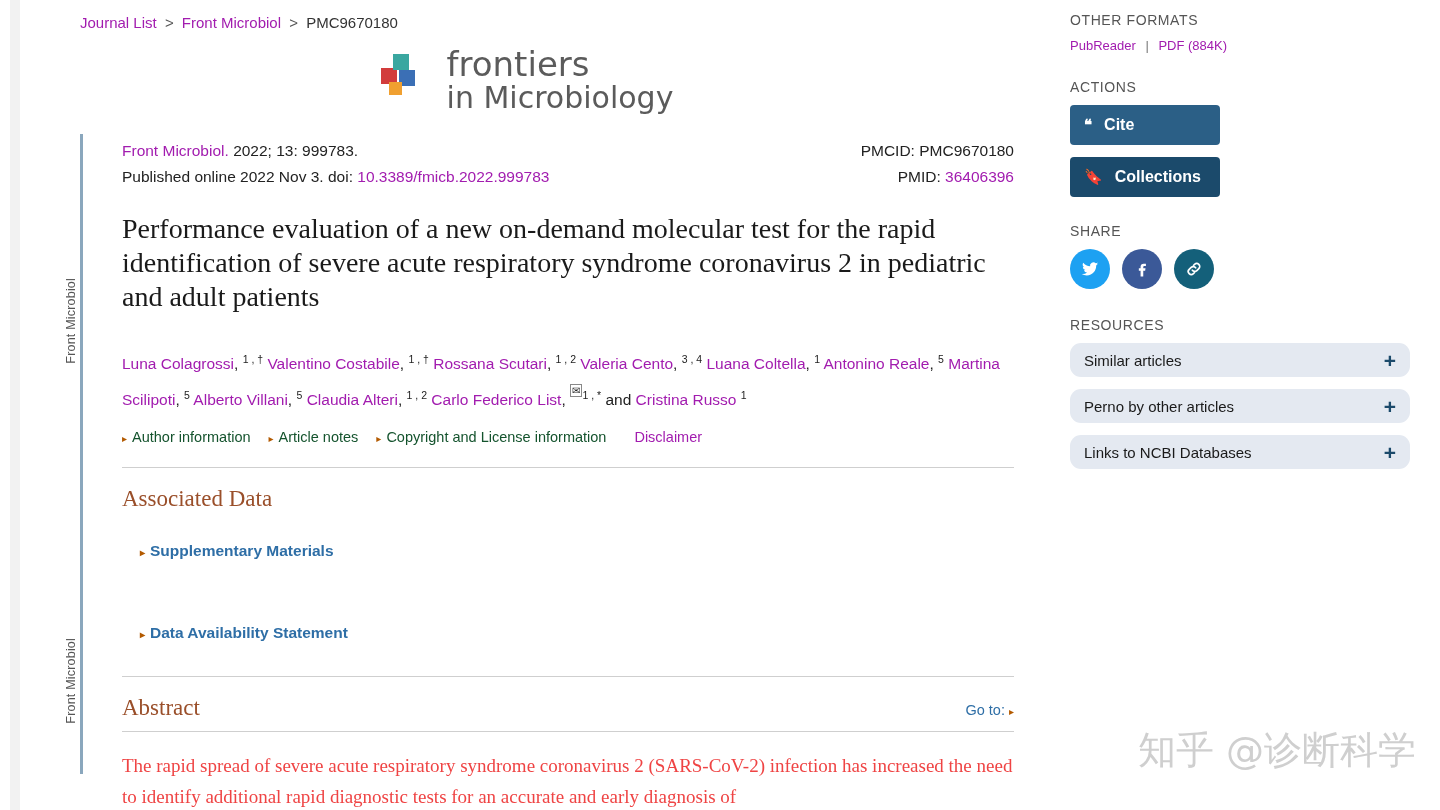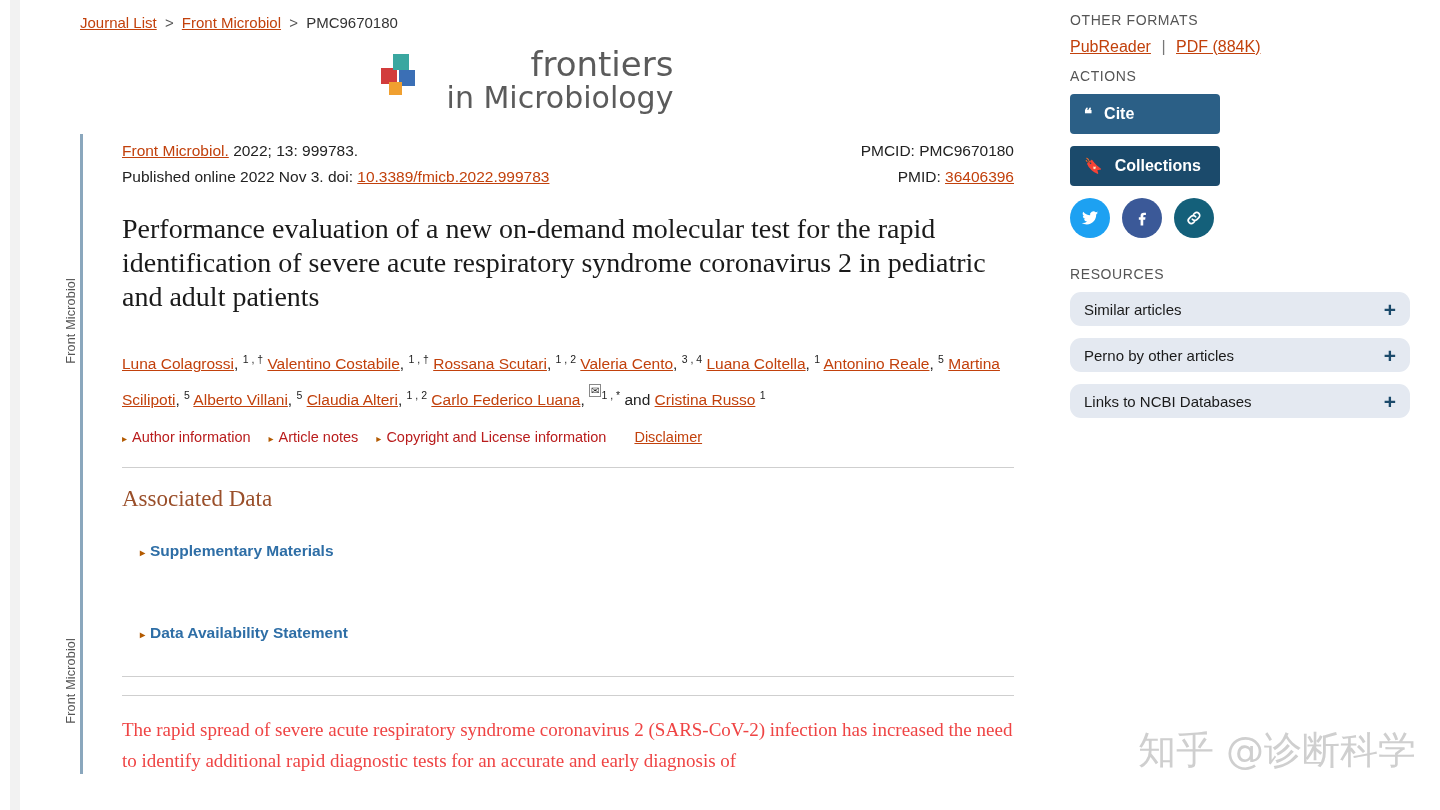--- a/index.html
+++ b/index.html
@@ -17,8 +17,7 @@
     overflow: hidden;
   }
   a, .link {
-    color: #c2410c;
-    text-decoration: underline;
+    color: #a21caf;
     cursor: pointer;
   }
   .page {

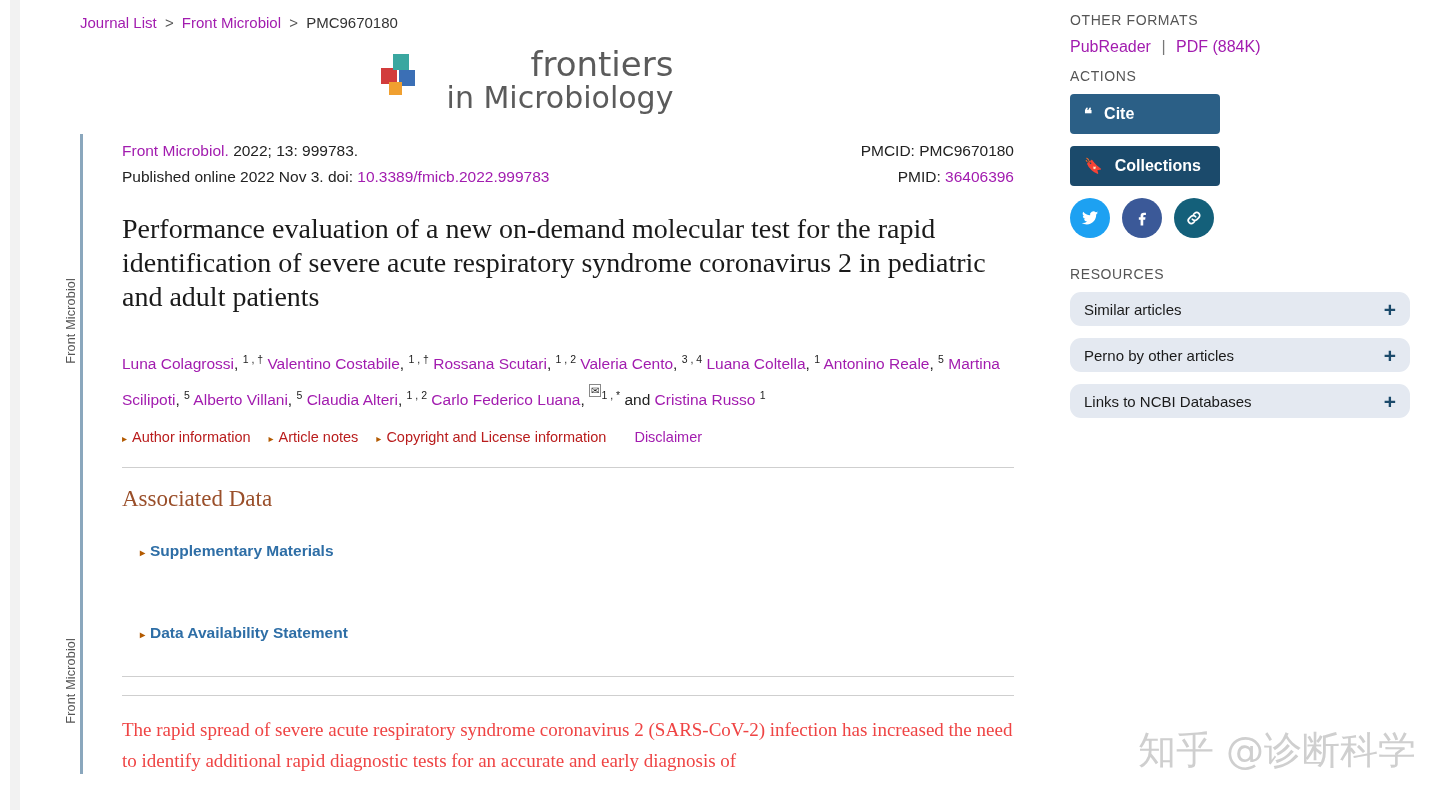--- a/index.html
+++ b/index.html
@@ -68,7 +68,7 @@
   .logo-wrap {
     display: inline-block;
     position: relative;
-    text-align: right;
+    text-align: left;
   }
   .logo-mark {
     position: absolute;

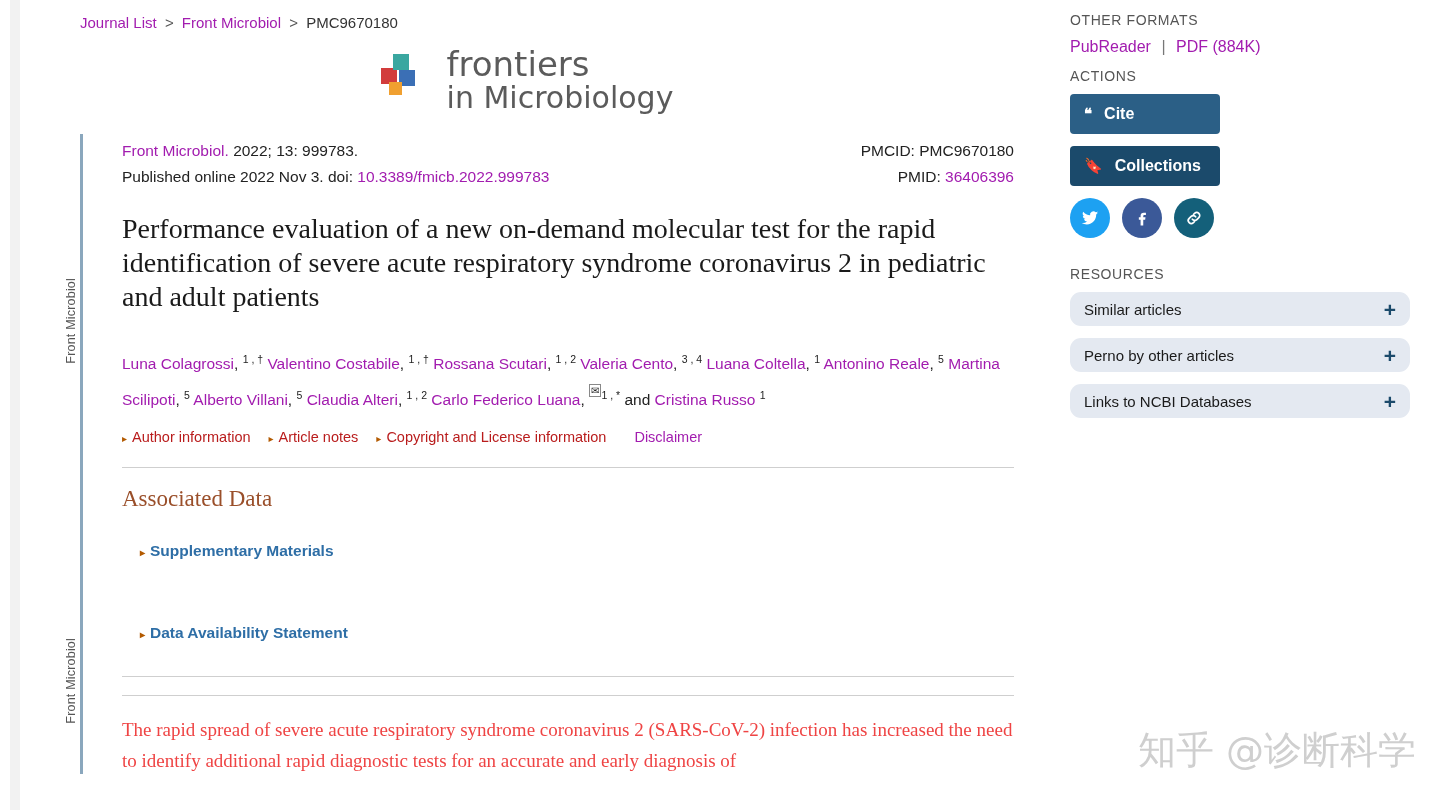--- a/index.html
+++ b/index.html
@@ -228,8 +228,8 @@
     margin: 4px 0 10px 0;
   }
   .formats-line {
-    font-size: 16px;
-    margin-bottom: 12px;
+    font-size: 13px;
+    margin-bottom: 26px;
   }
   .formats-line .bar { color: #777; margin: 0 6px; }
   .btn {

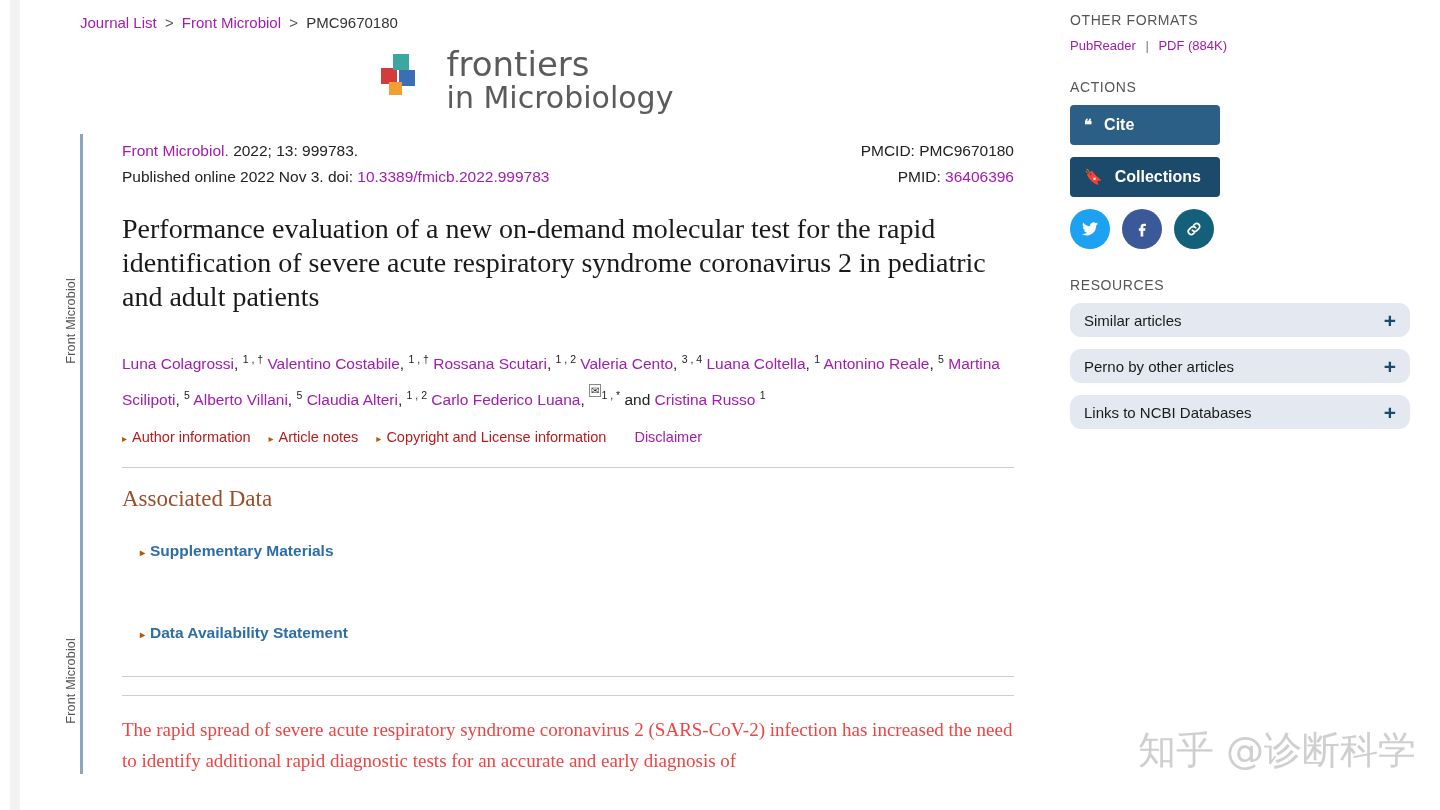--- a/index.html
+++ b/index.html
@@ -423,6 +423,7 @@
       <span>Collections</span>
     </button>
 
+    <div class="side-head" style="margin-top:26px">SHARE</div>
     <div class="share-row">
       <div class="circ c-tw">
         <svg width="20" height="20" viewBox="0 0 24 24" aria-hidden="true">

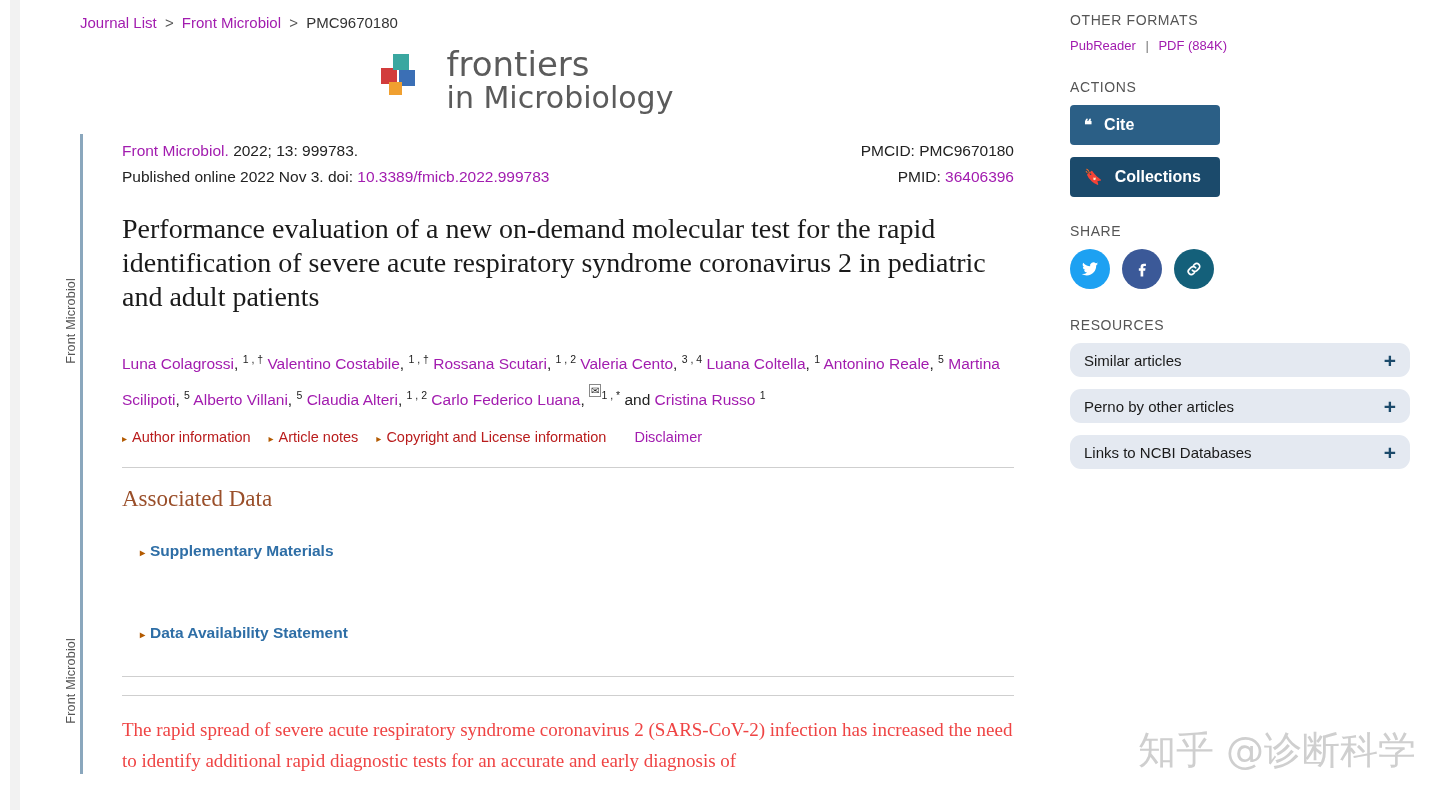--- a/index.html
+++ b/index.html
@@ -372,7 +372,7 @@
         <span class="link">Martina Scilipoti</span><span>,</span> <sup>5</sup>
         <span class="link">Alberto Villani</span><span>,</span> <sup>5</sup>
         <span class="link">Claudia Alteri</span><span>,</span> <sup>1 , 2</sup>
-        <span class="link">Carlo Federico Luana</span><span>,</span> <sup><span class="env">✉</span></sup><sup>1 , *</sup>
+        <span class="link">Carlo Federico List</span><span>,</span> <sup><span class="env">✉</span></sup><sup>1 , *</sup>
         <span>and</span>
         <span class="link">Cristina Russo</span> <sup>1</sup>
       </div>

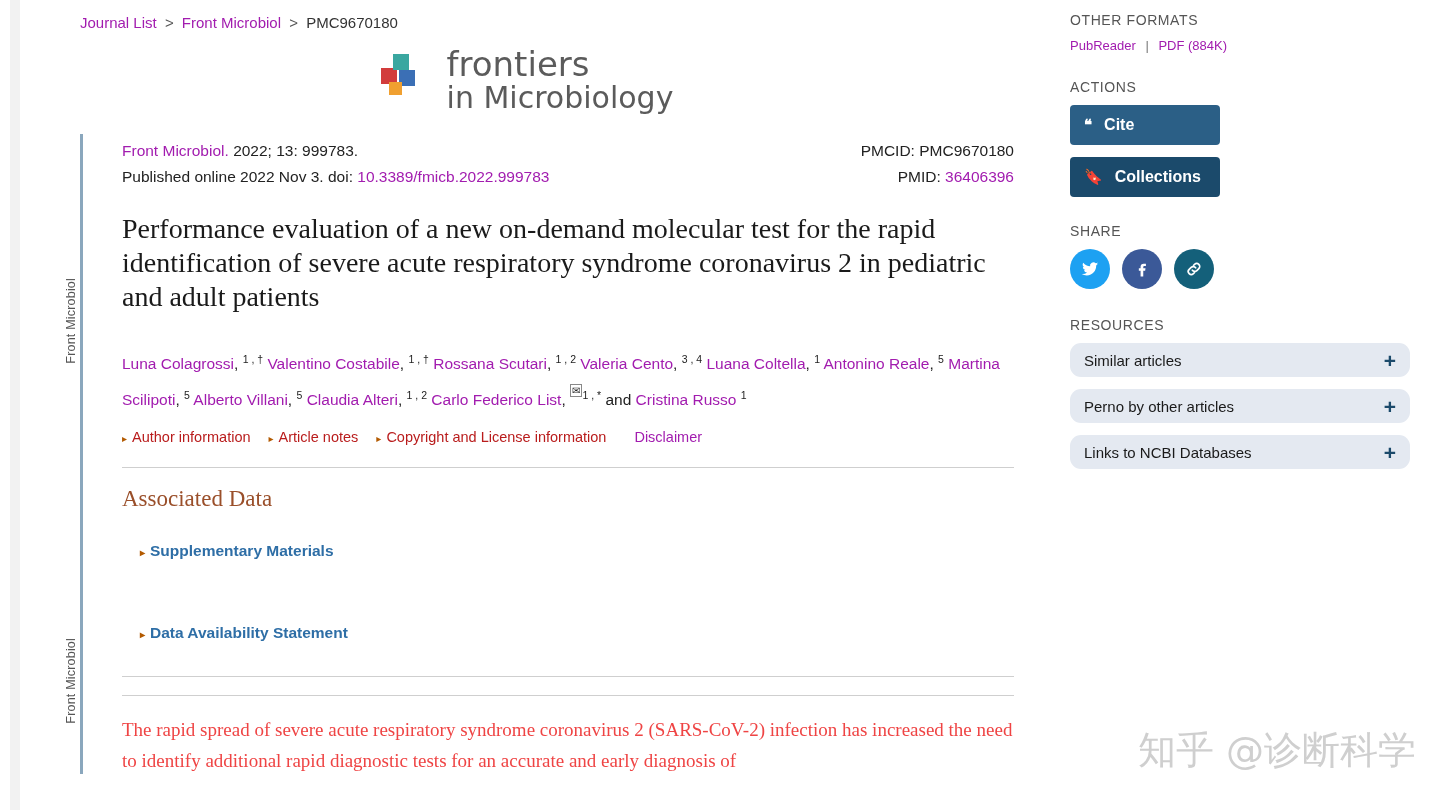--- a/index.html
+++ b/index.html
@@ -164,7 +164,7 @@
     margin-right: 5px;
   }
   .meta-item { margin-right: 14px; cursor: pointer; }
-  .meta-item .txt { color: #b91c1c; }
+  .meta-item .txt { color: #14532d; }
   .disclaimer { margin-left: 10px; }
 
   hr.sec {

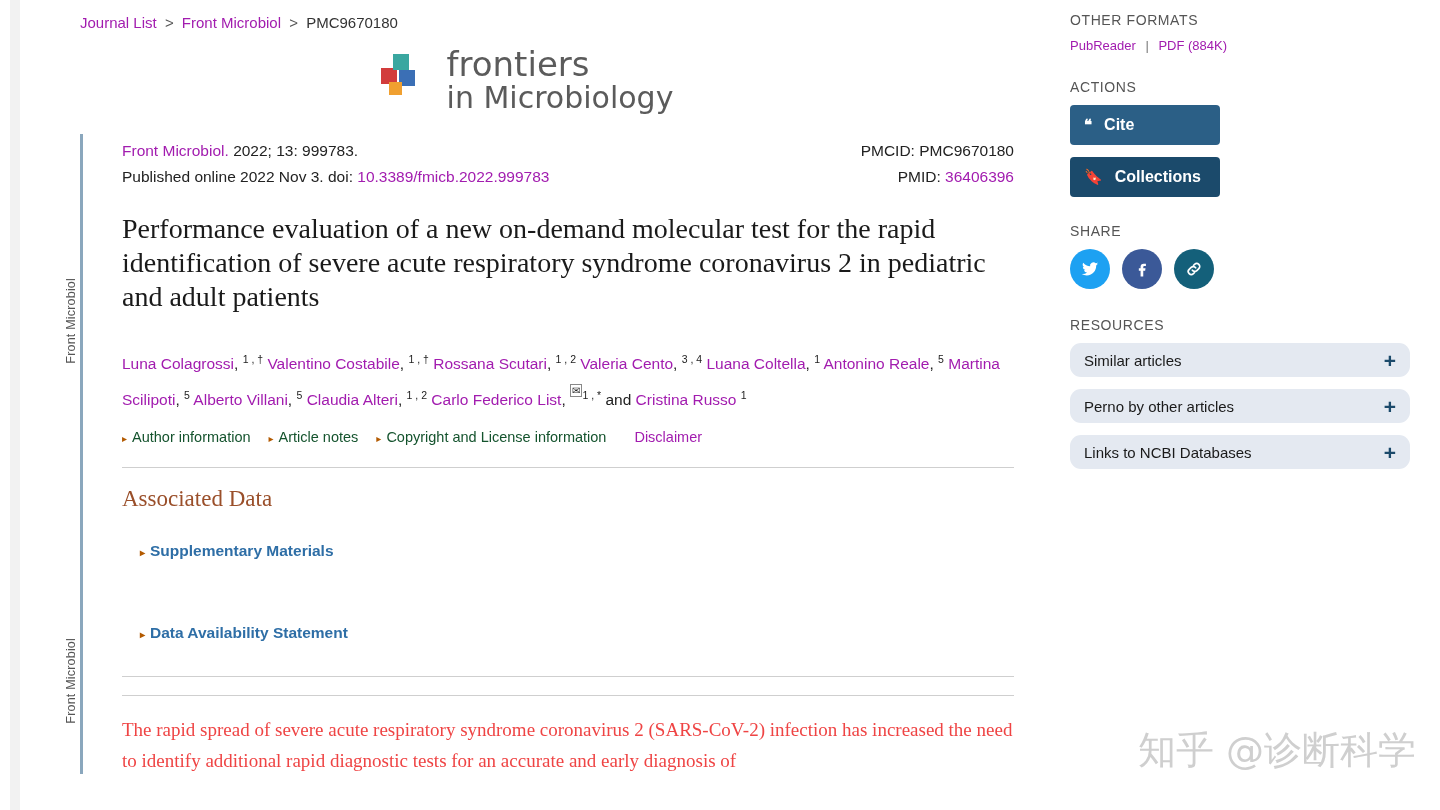--- a/index.html
+++ b/index.html
@@ -398,6 +398,10 @@
 
       <hr class="sec">
 
+      <div class="abs-head-row">
+        <h2 class="sec-head" style="margin-bottom:4px">Abstract</h2>
+        <span class="goto"><span>Go to:</span><span class="tri">▸</span></span>
+      </div>
       <hr class="abs-rule">
 
       <p class="abs-text">The rapid spread of severe acute respiratory syndrome coronavirus 2 (SARS-CoV-2) infection has increased the need to identify additional rapid diagnostic tests for an accurate and early diagnosis of</p>

